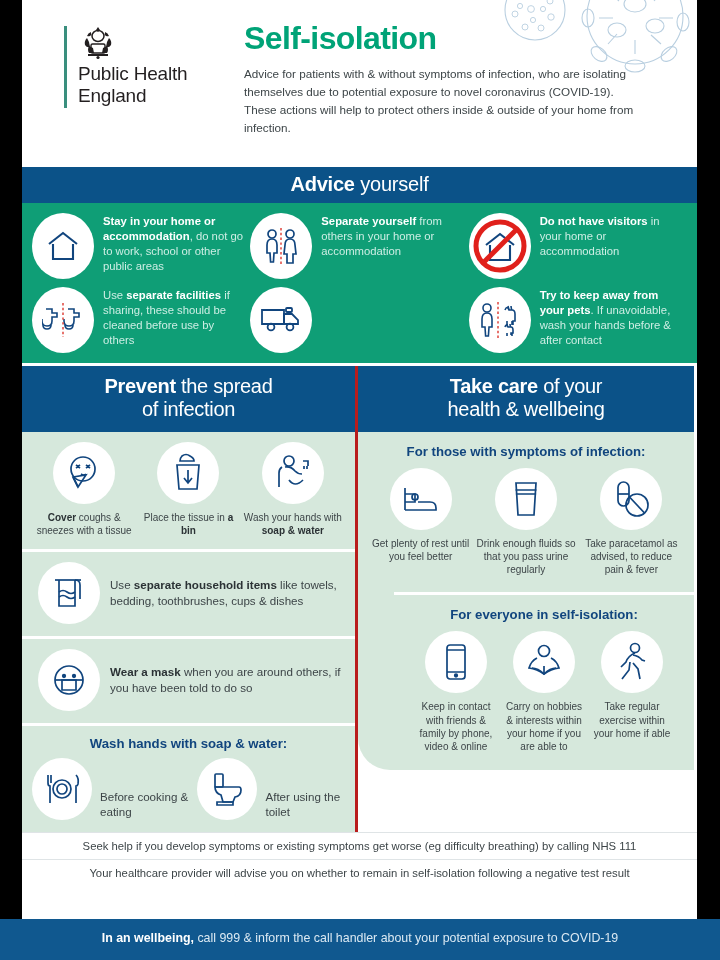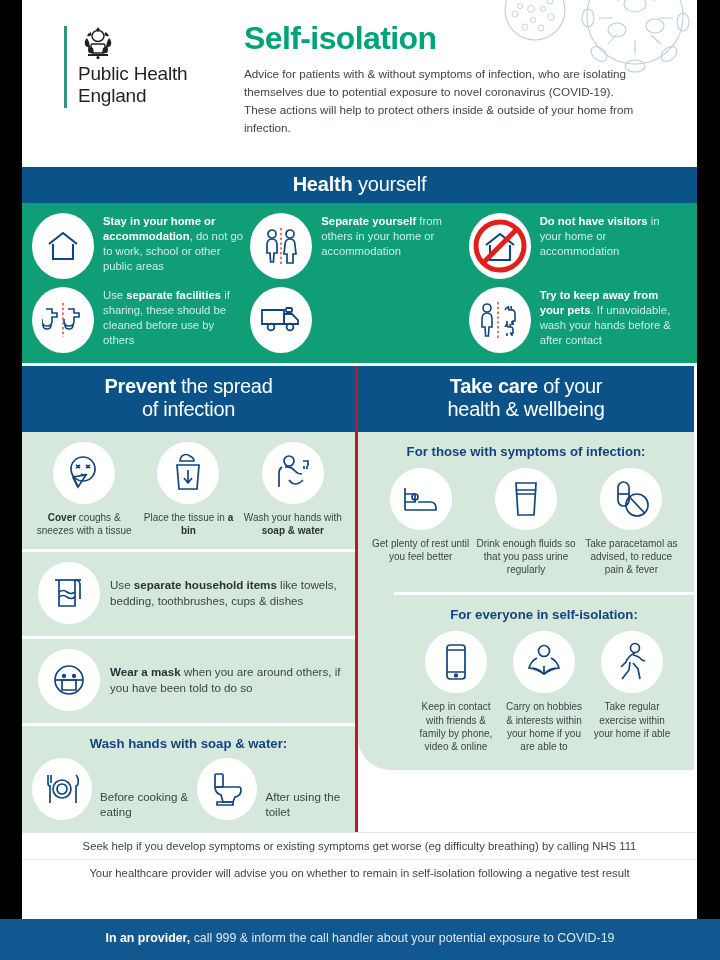--- a/index.html
+++ b/index.html
@@ -172,7 +172,7 @@
     </div>
   </div>
 
-  <div class="band-head"><b>Health</b><span> yourself</span></div>
+  <div class="band-head"><b>Advice</b><span> yourself</span></div>
 
   <div class="isolate">
     <div class="iso-row">

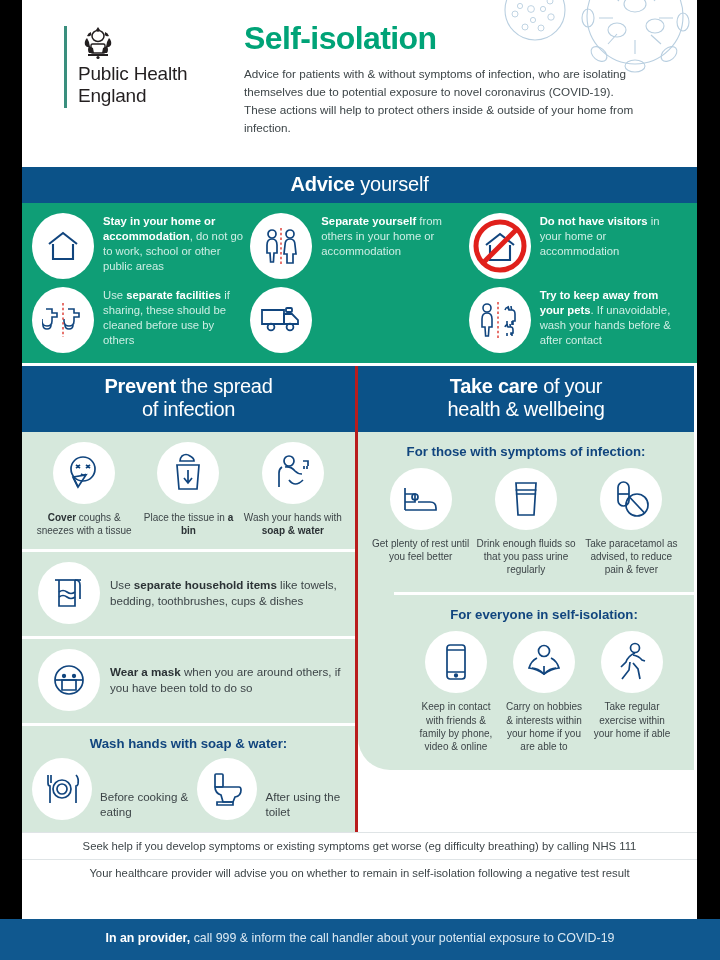--- a/index.html
+++ b/index.html
@@ -458,7 +458,7 @@
 
 </div>
 
-<div class="foot-emg"><b>In an provider,</b><span> call 999 &amp; inform the call handler about your potential exposure to COVID-19</span></div>
+<div class="foot-emg"><b>In an wellbeing,</b><span> call 999 &amp; inform the call handler about your potential exposure to COVID-19</span></div>
 
 </div>
 

